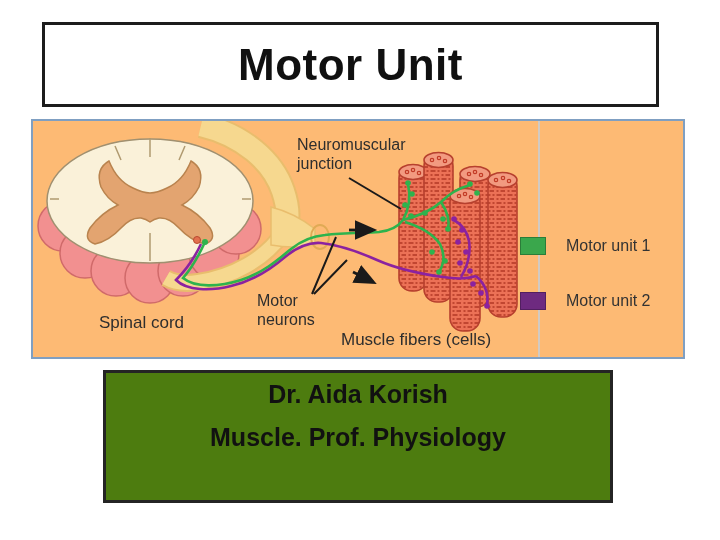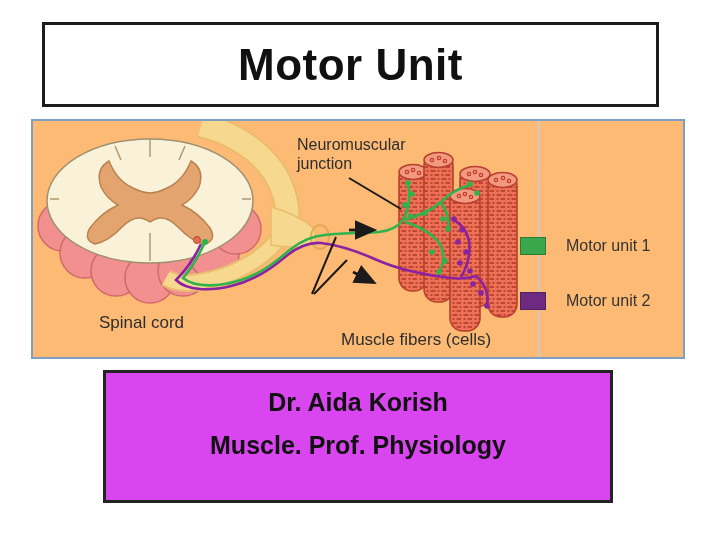--- a/index.html
+++ b/index.html
@@ -220,6 +220,8 @@
     <div class="fig-label lbl-nmj">Neuromuscular
 junction</div>
     <div class="fig-label lbl-spinal">Spinal cord</div>
+    <div class="fig-label lbl-motor">Motor
+neurons</div>
     <div class="fig-label lbl-muscle">Muscle fibers (cells)</div>
 
     <div class="legend-row legend-1">

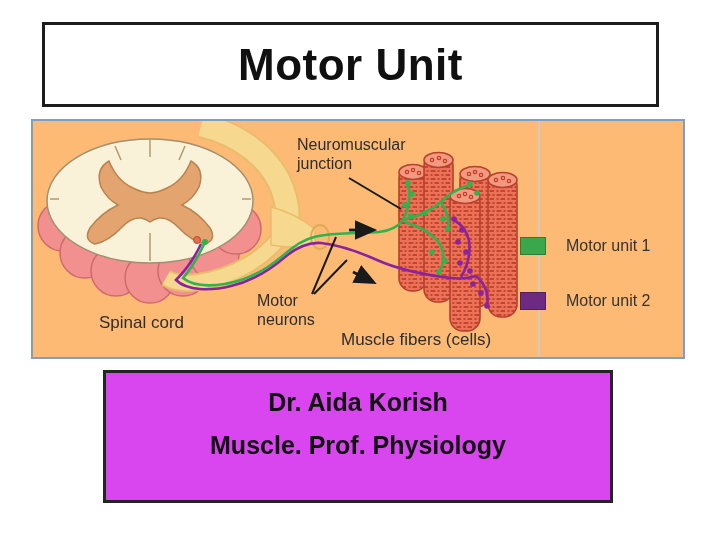--- a/index.html
+++ b/index.html
@@ -46,8 +46,8 @@
   
   .credits-box{
     position:absolute;left:103px;top:370px;width:510px;height:133px;
-    box-sizing:border-box;border:3px solid #242424;background:#d946ef;
-    text-align:center;padding-top:8px;
+    box-sizing:border-box;border:3px solid #242424;background:#4d7c0f;
+    text-align:center;padding-top:0;
   }
   .credits-box .credit-line{
     font-size:25px;font-weight:700;line-height:43px;color:#111;

